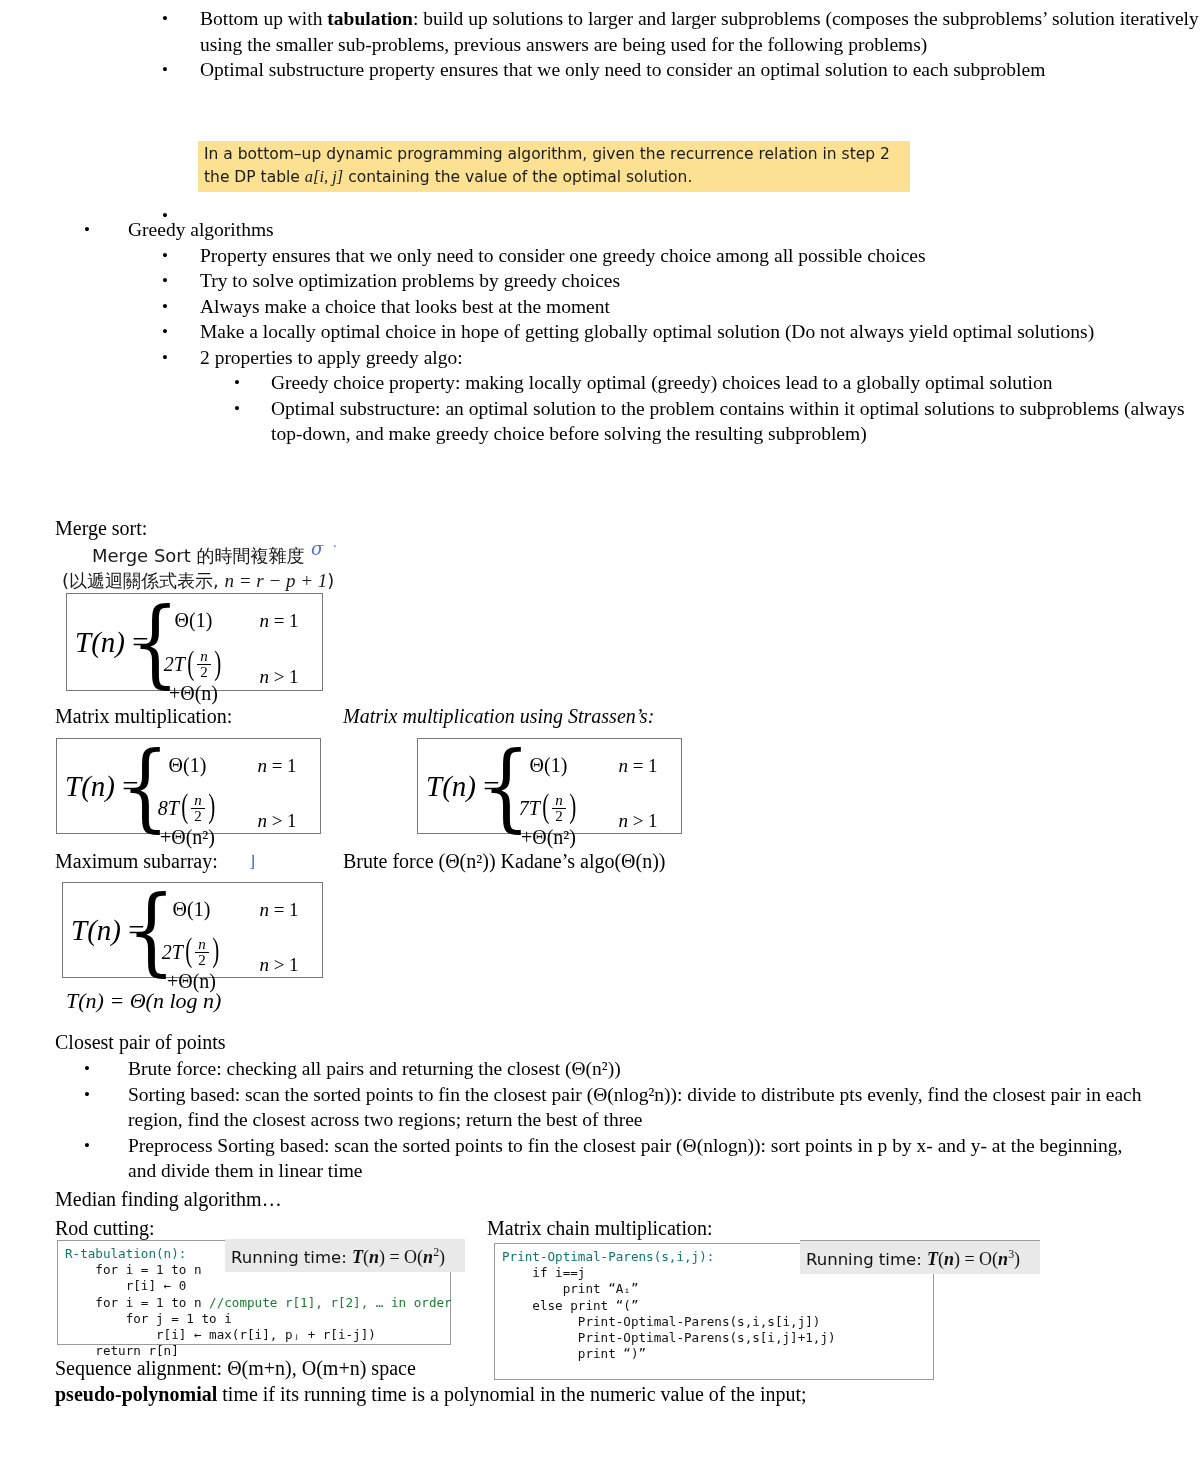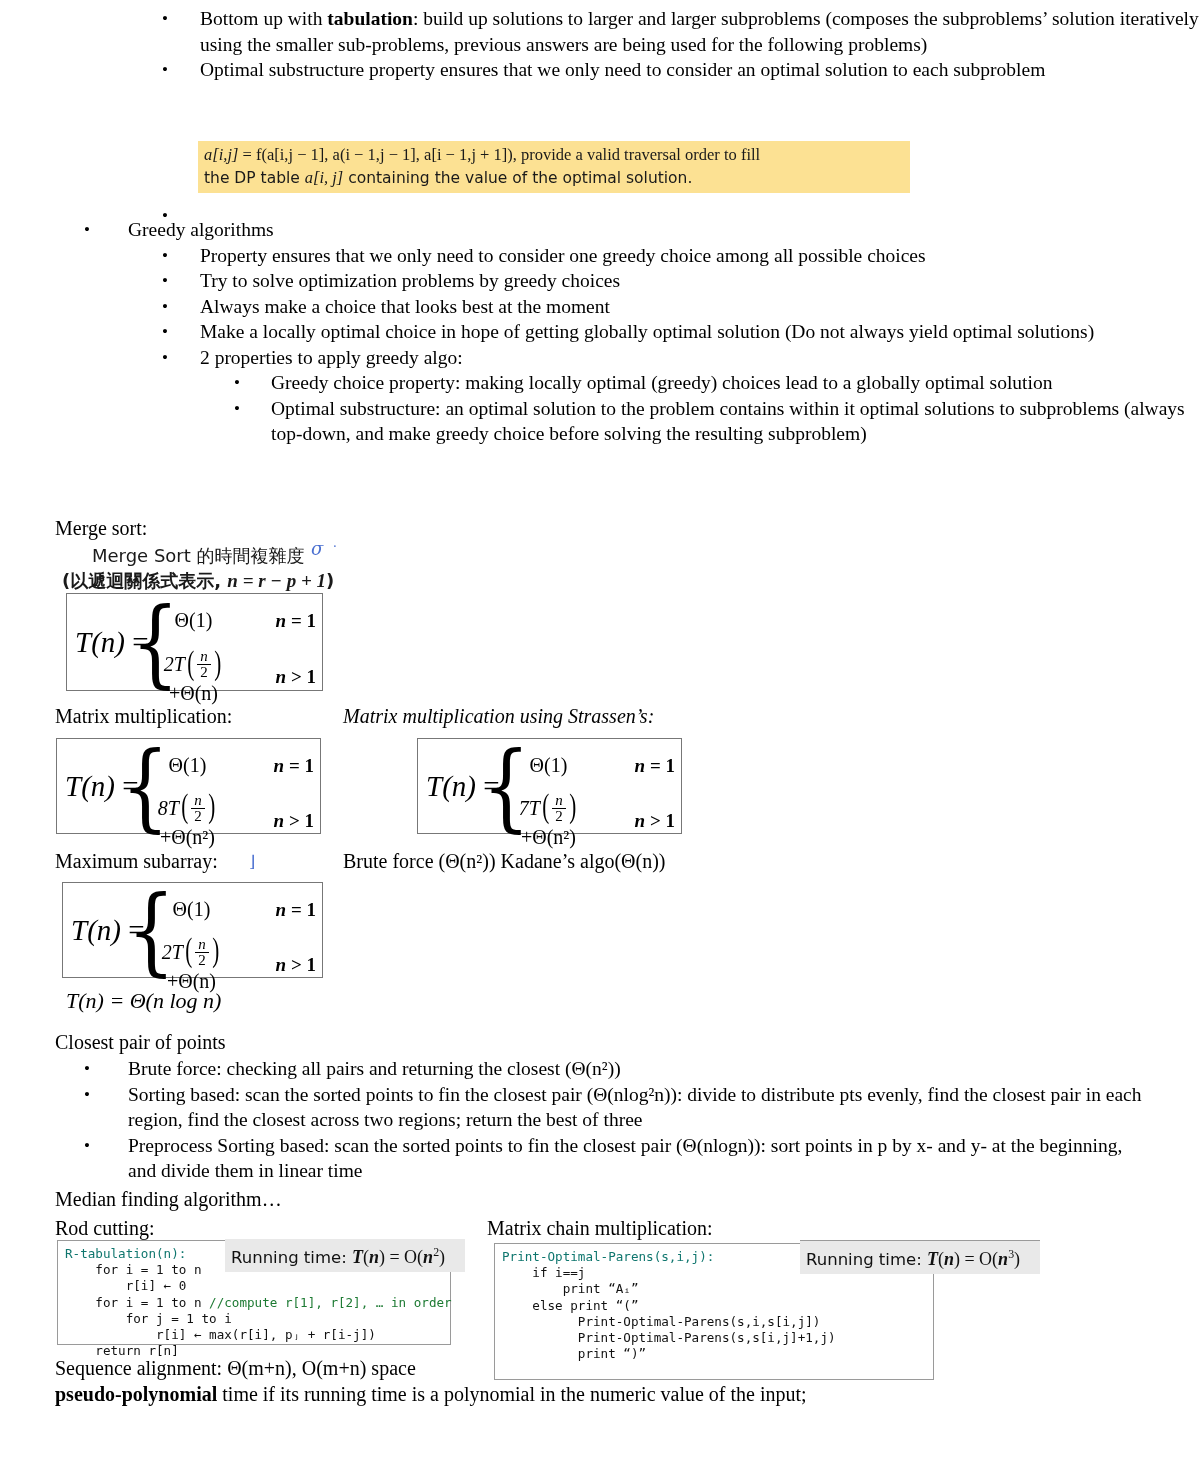--- a/index.html
+++ b/index.html
@@ -222,6 +222,7 @@
 </div>
 
 <div class="callout">
+  <div>In a bottom–up dynamic programming algorithm, given the recurrence relation in step 2</div>
   <div><span class="mi">a[i,j]</span><span class="mu"> = f(a[i,j − 1], a(i − 1,j − 1], a[i − 1,j + 1]), provide a valid traversal order to fill</span></div>
   <div><span>the DP table </span><span class="mi">a[i, j]</span><span> containing the value of the optimal solution.</span></div>
 </div>

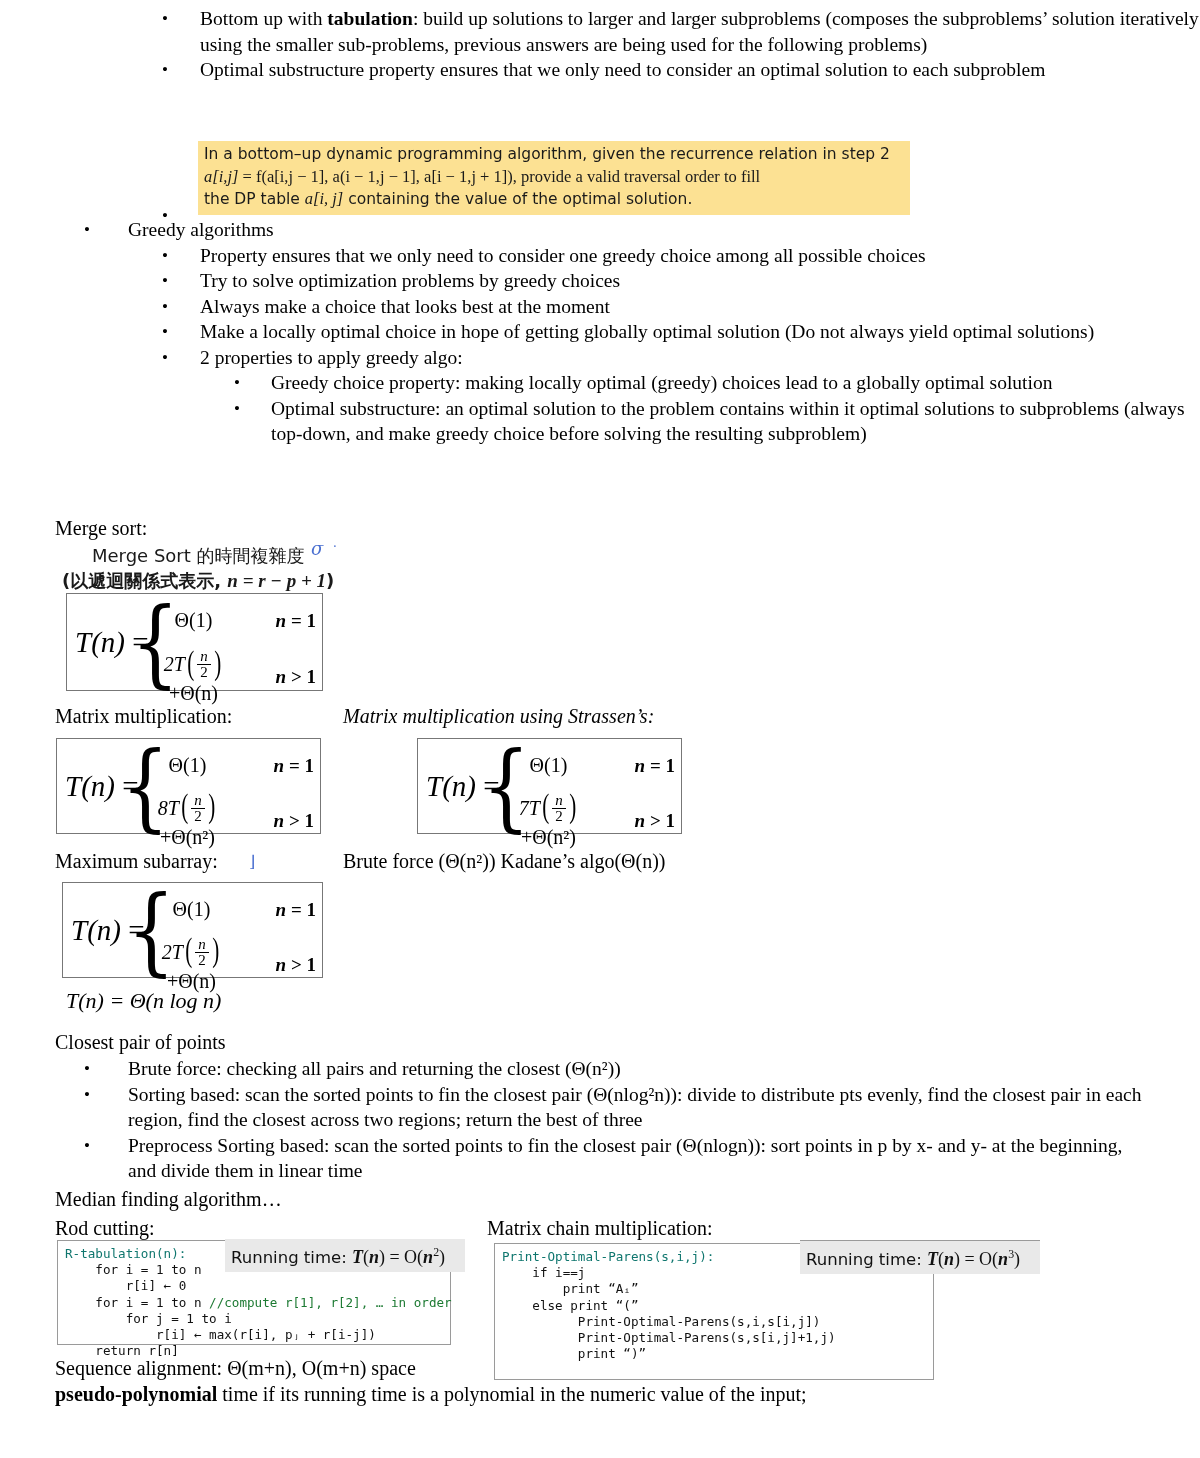--- a/index.html
+++ b/index.html
@@ -223,7 +223,6 @@
 
 <div class="callout">
   <div>In a bottom–up dynamic programming algorithm, given the recurrence relation in step 2</div>
-  <div><span class="mi">a[i,j]</span><span class="mu"> = f(a[i,j − 1], a(i − 1,j − 1], a[i − 1,j + 1]), provide a valid traversal order to fill</span></div>
   <div><span>the DP table </span><span class="mi">a[i, j]</span><span> containing the value of the optimal solution.</span></div>
 </div>
 

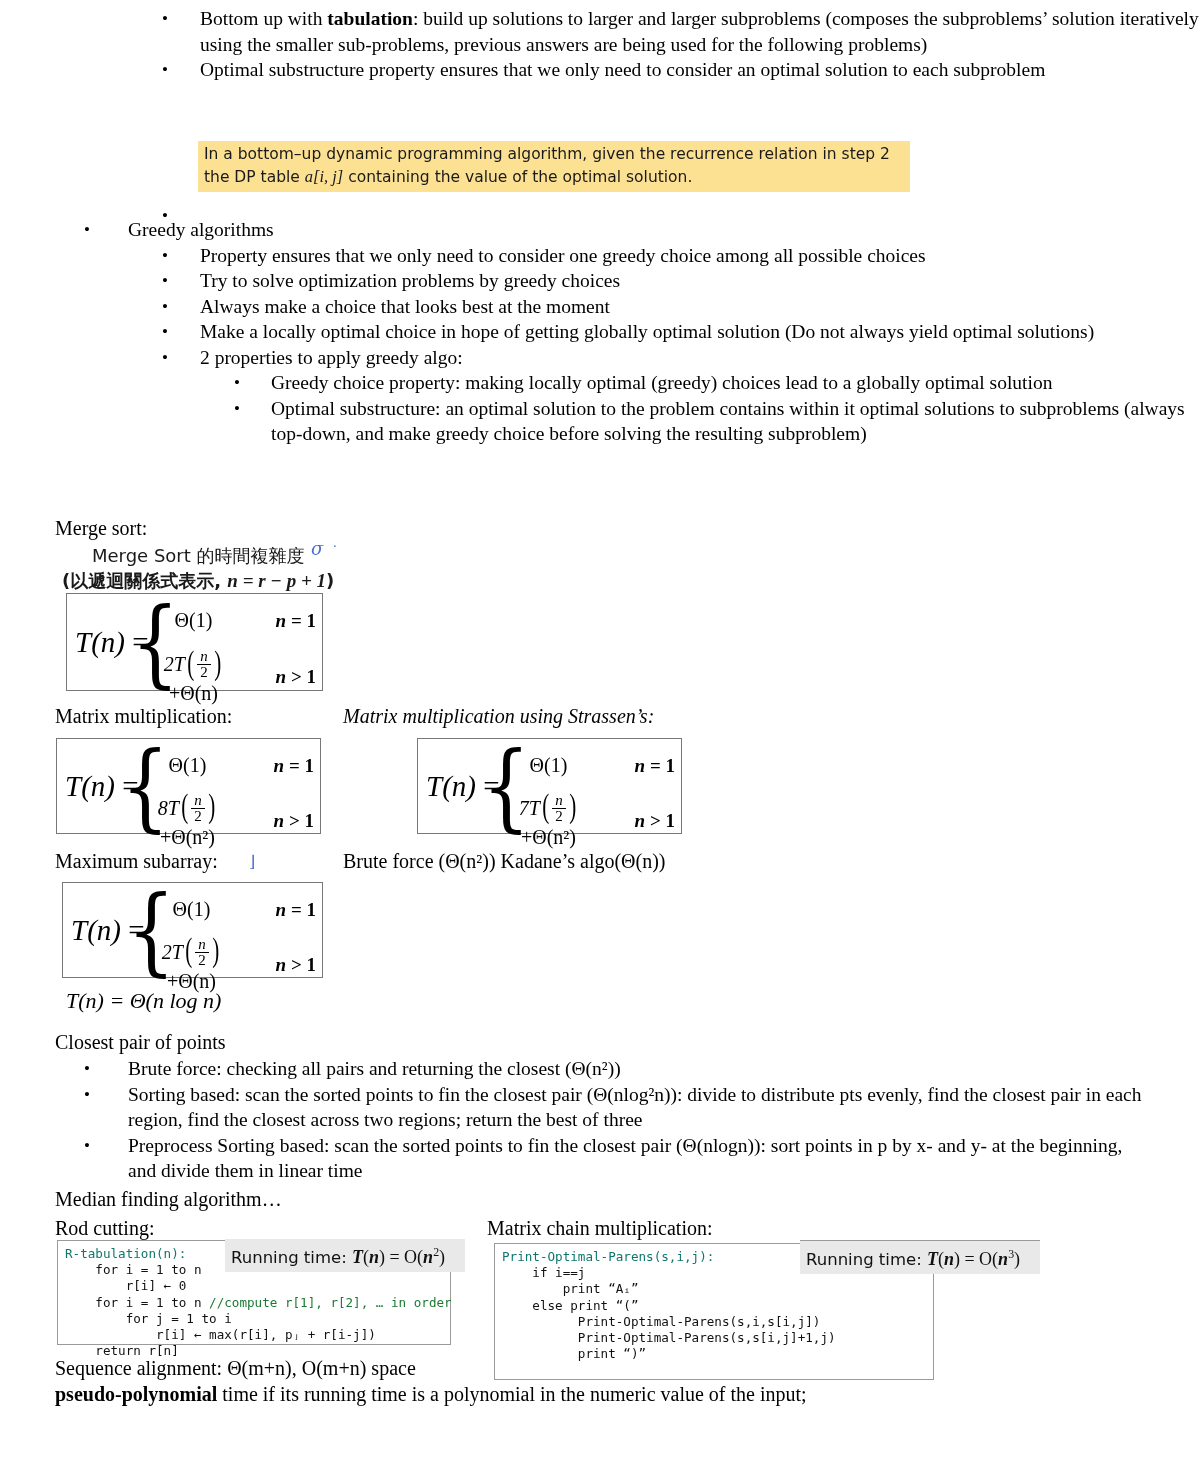--- a/index.html
+++ b/index.html
@@ -194,7 +194,7 @@
     color: #1a1a1a;
   }
   #ms-cap .l1 { display: block; padding-left: 30px; }
-  #ms-cap .l2 { display: block; font-weight: bold; }
+  #ms-cap .l2 { display: block; }
   #ms-cap .mi { font-family: "Liberation Serif", serif; font-style: italic; font-size: 19px; }
 
   

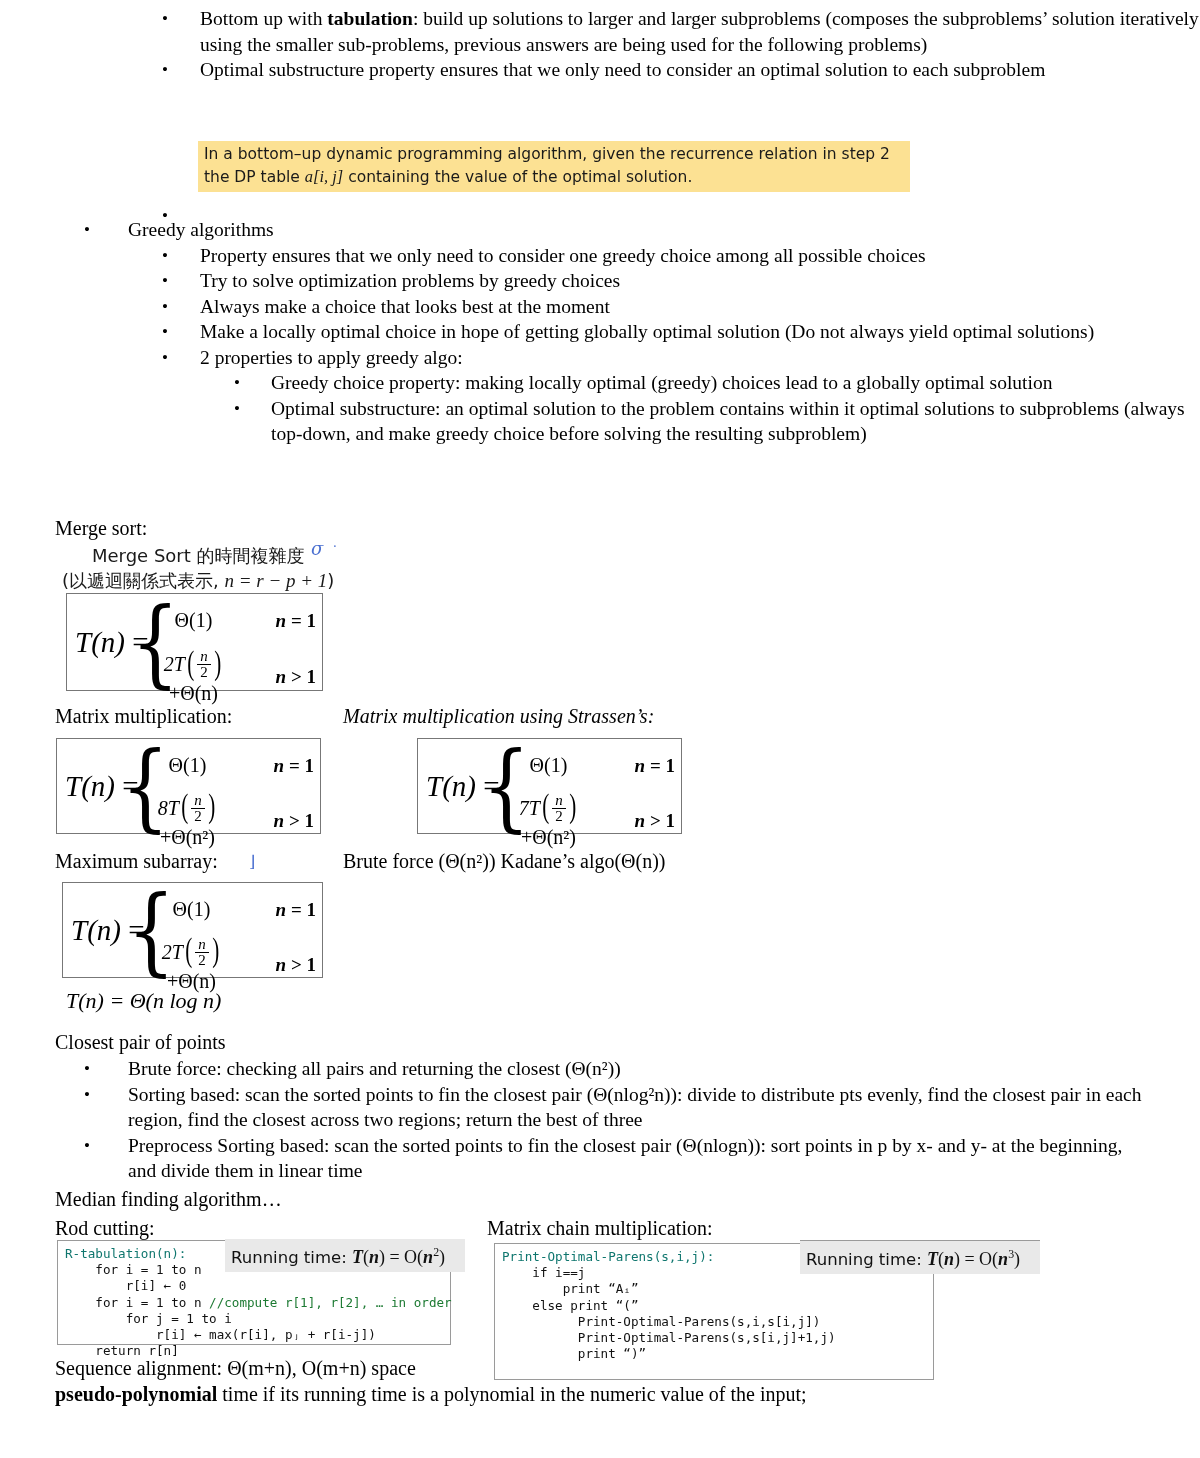--- a/index.html
+++ b/index.html
@@ -112,8 +112,7 @@
     width: 74px;
     font-size: 19px;
     font-style: italic;
-    text-align: right;
-    font-weight: bold;
+    text-align: center;
   }
   .cond .up { font-style: normal; }
   .frac {

